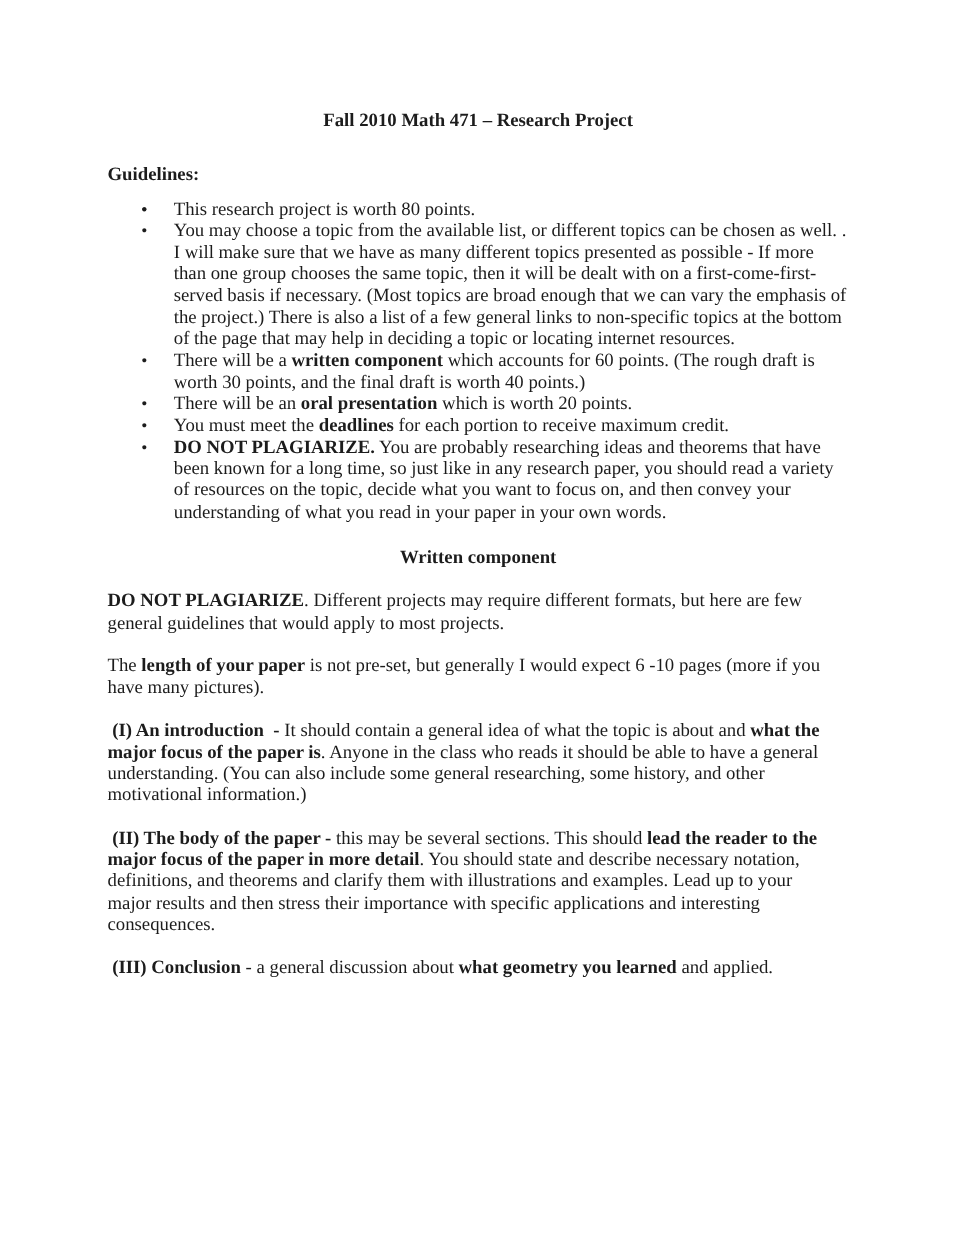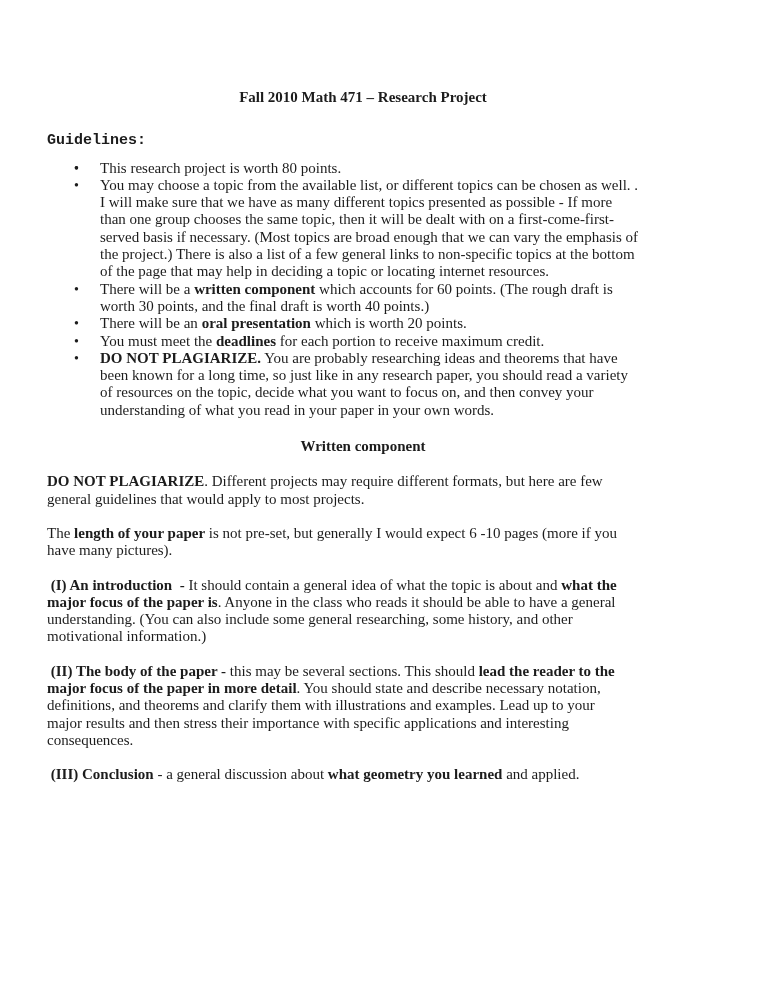--- a/index.html
+++ b/index.html
@@ -13,7 +13,7 @@
     width: 768px;
     height: 994px;
     background: #ffffff;
-    padding: 89px 89px 0 47px;
+    padding: 89px 89px 0 86px;
     font-family: "Liberation Serif", serif;
     font-size: 15px;
     line-height: 17.3px;

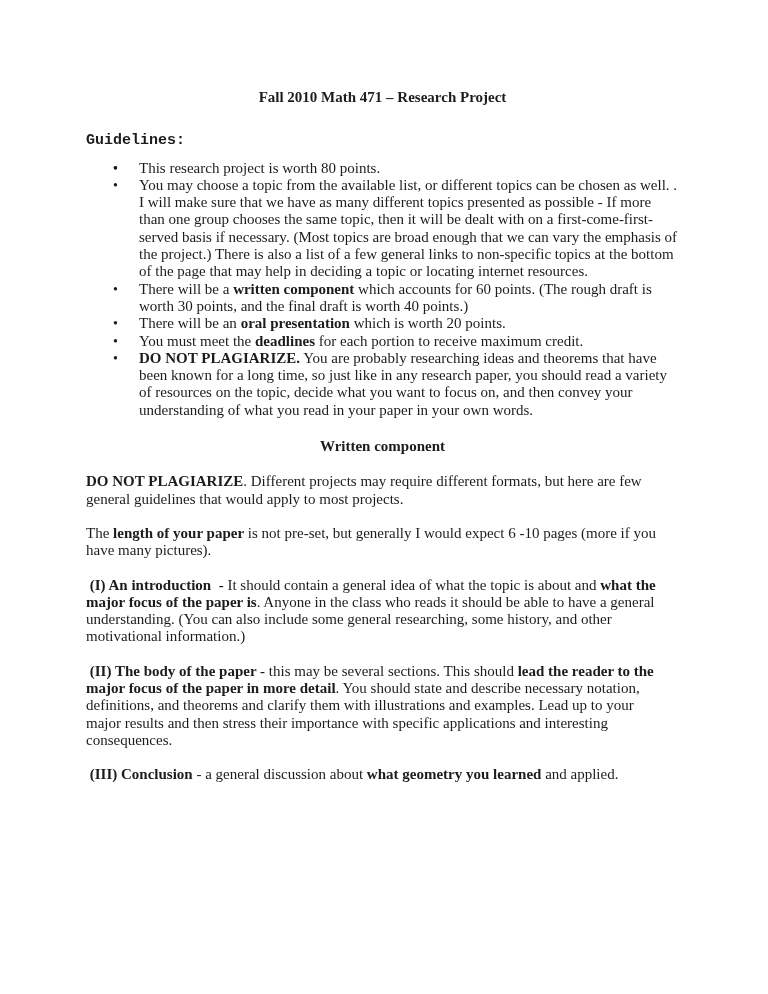--- a/index.html
+++ b/index.html
@@ -29,7 +29,6 @@
   .gl-heading {
     font-weight: bold;
     margin: 0 0 10px 0;
-    font-family: Liberation Mono, monospace;
   }
   ul.bullets {
     list-style: none;

